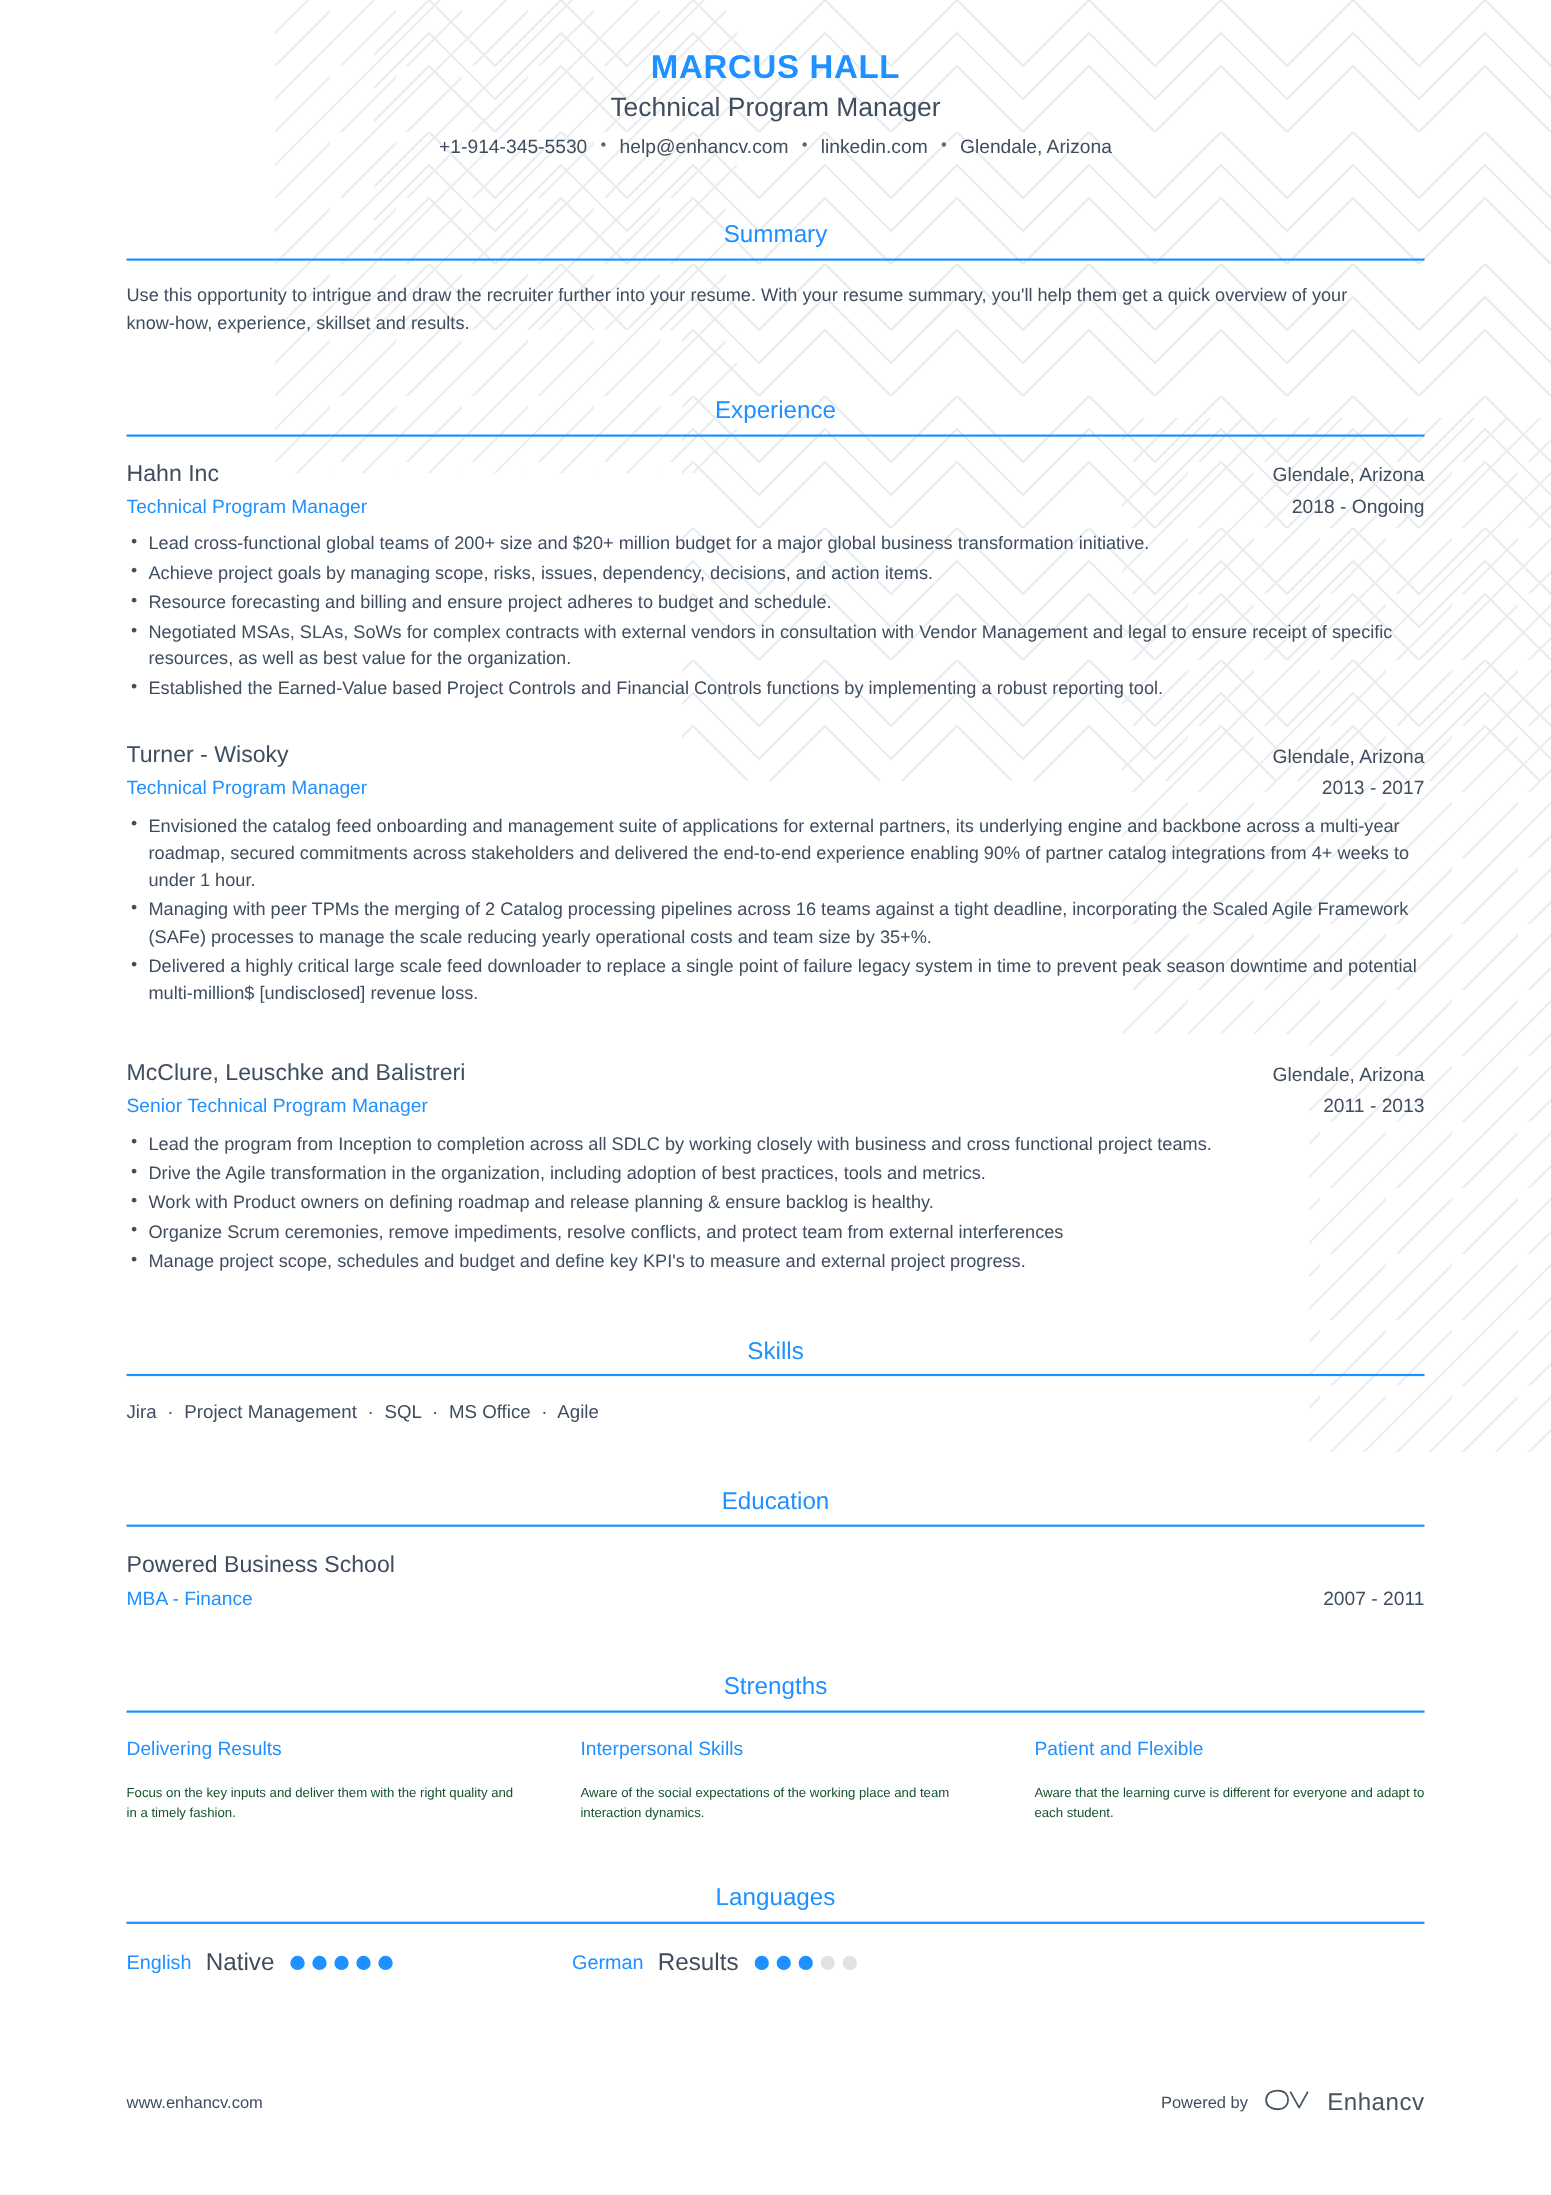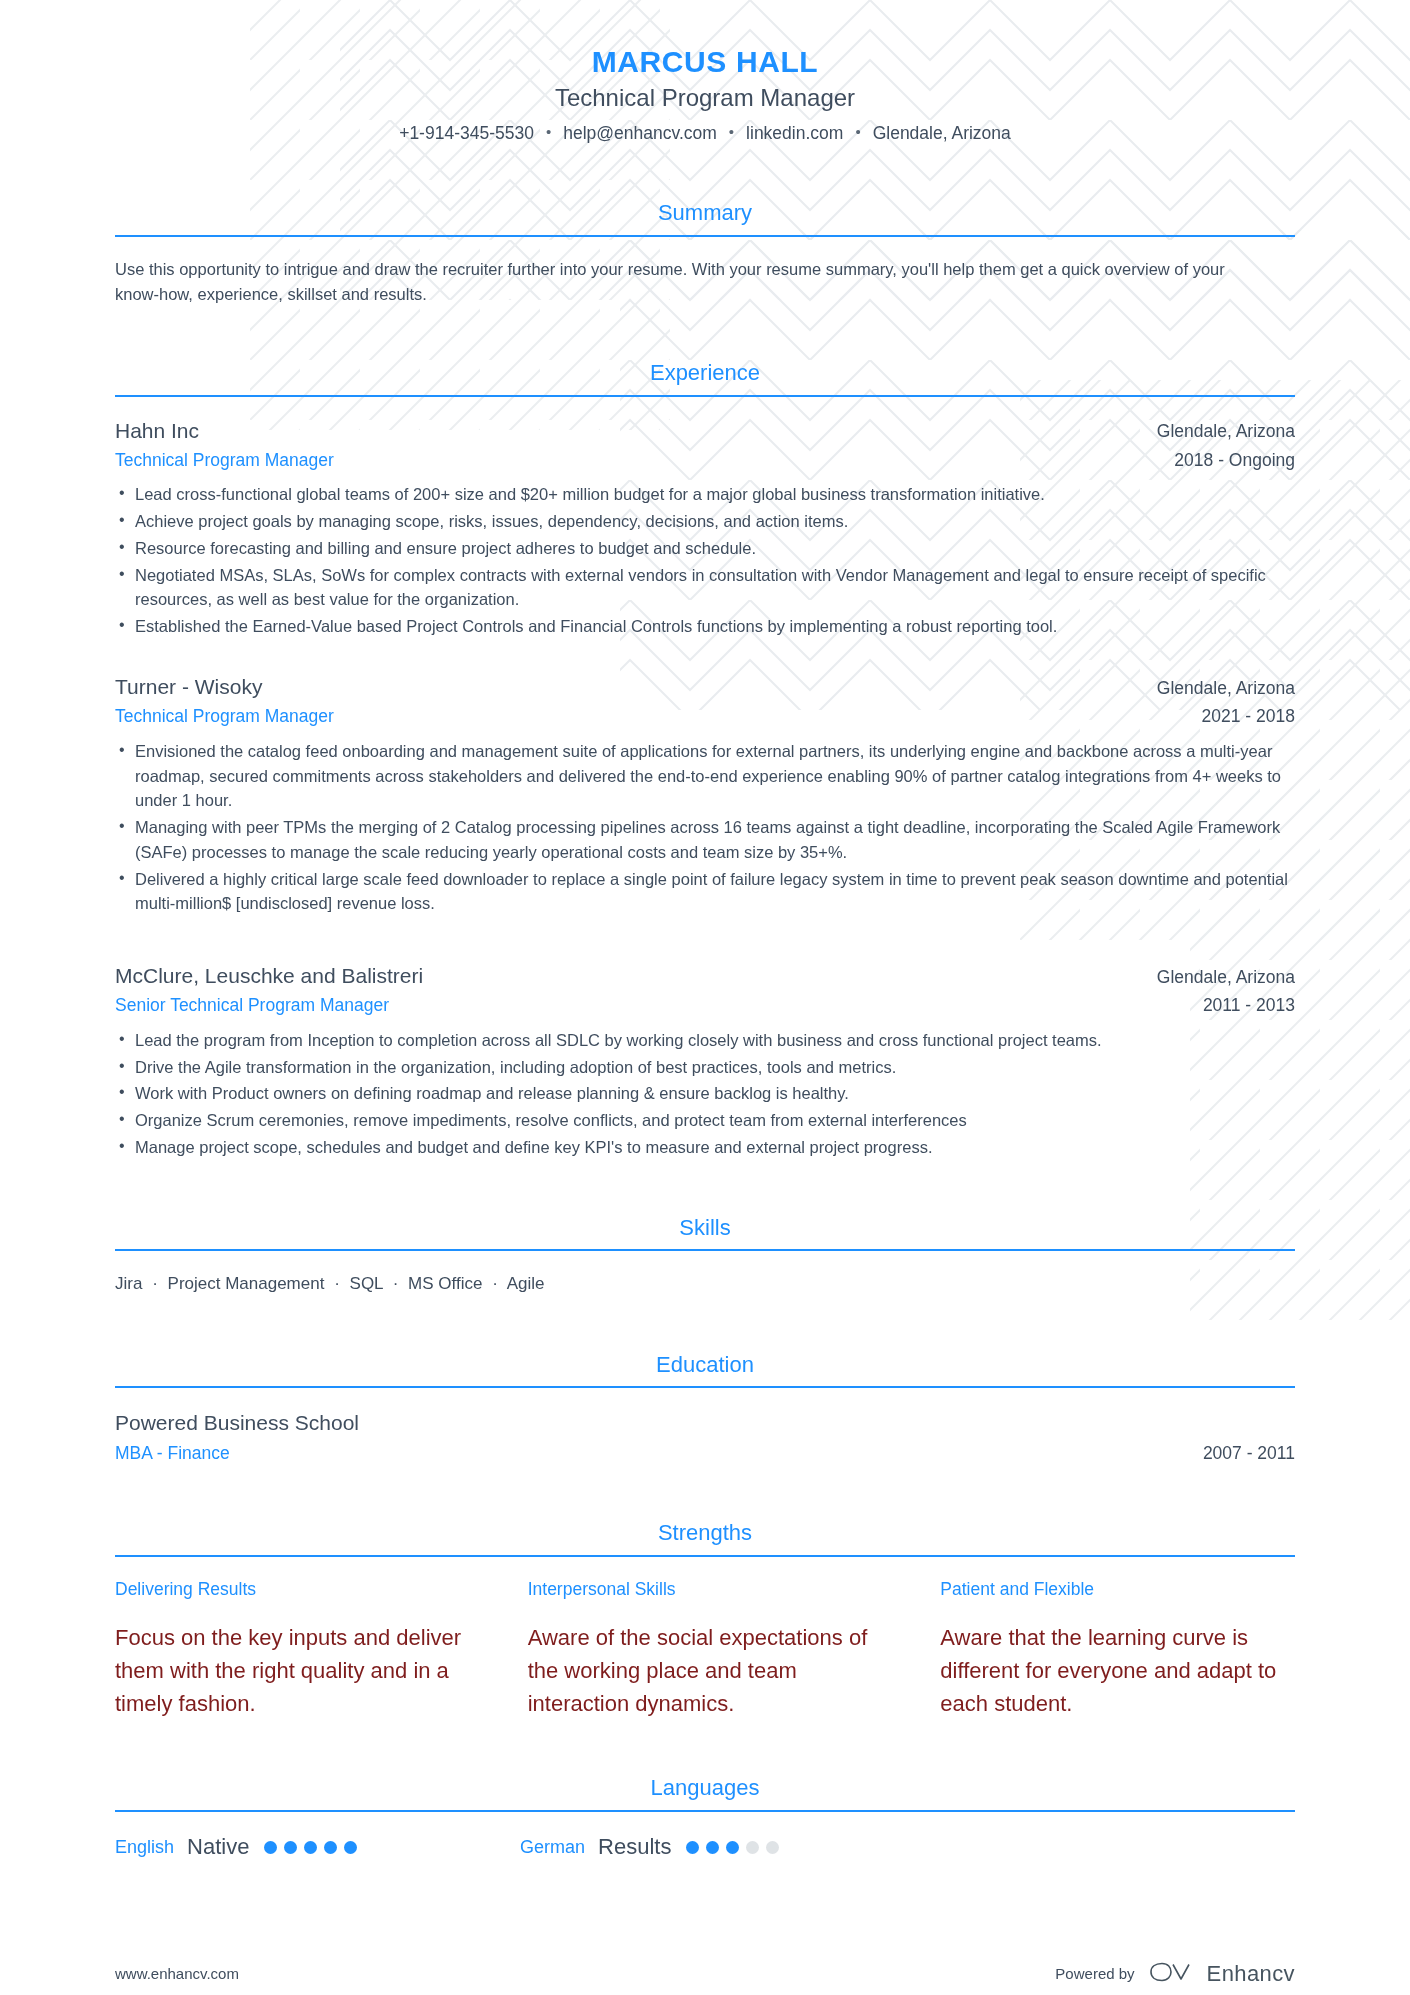--- a/index.html
+++ b/index.html
@@ -370,7 +370,7 @@
             </div>
             <div class="job-right">
               <div class="job-location">Glendale, Arizona</div>
-              <div class="job-dates">2021 - 2018</div>
+              <div class="job-dates">2013 - 2017</div>
             </div>
           </div>
           <ul class="bullets">

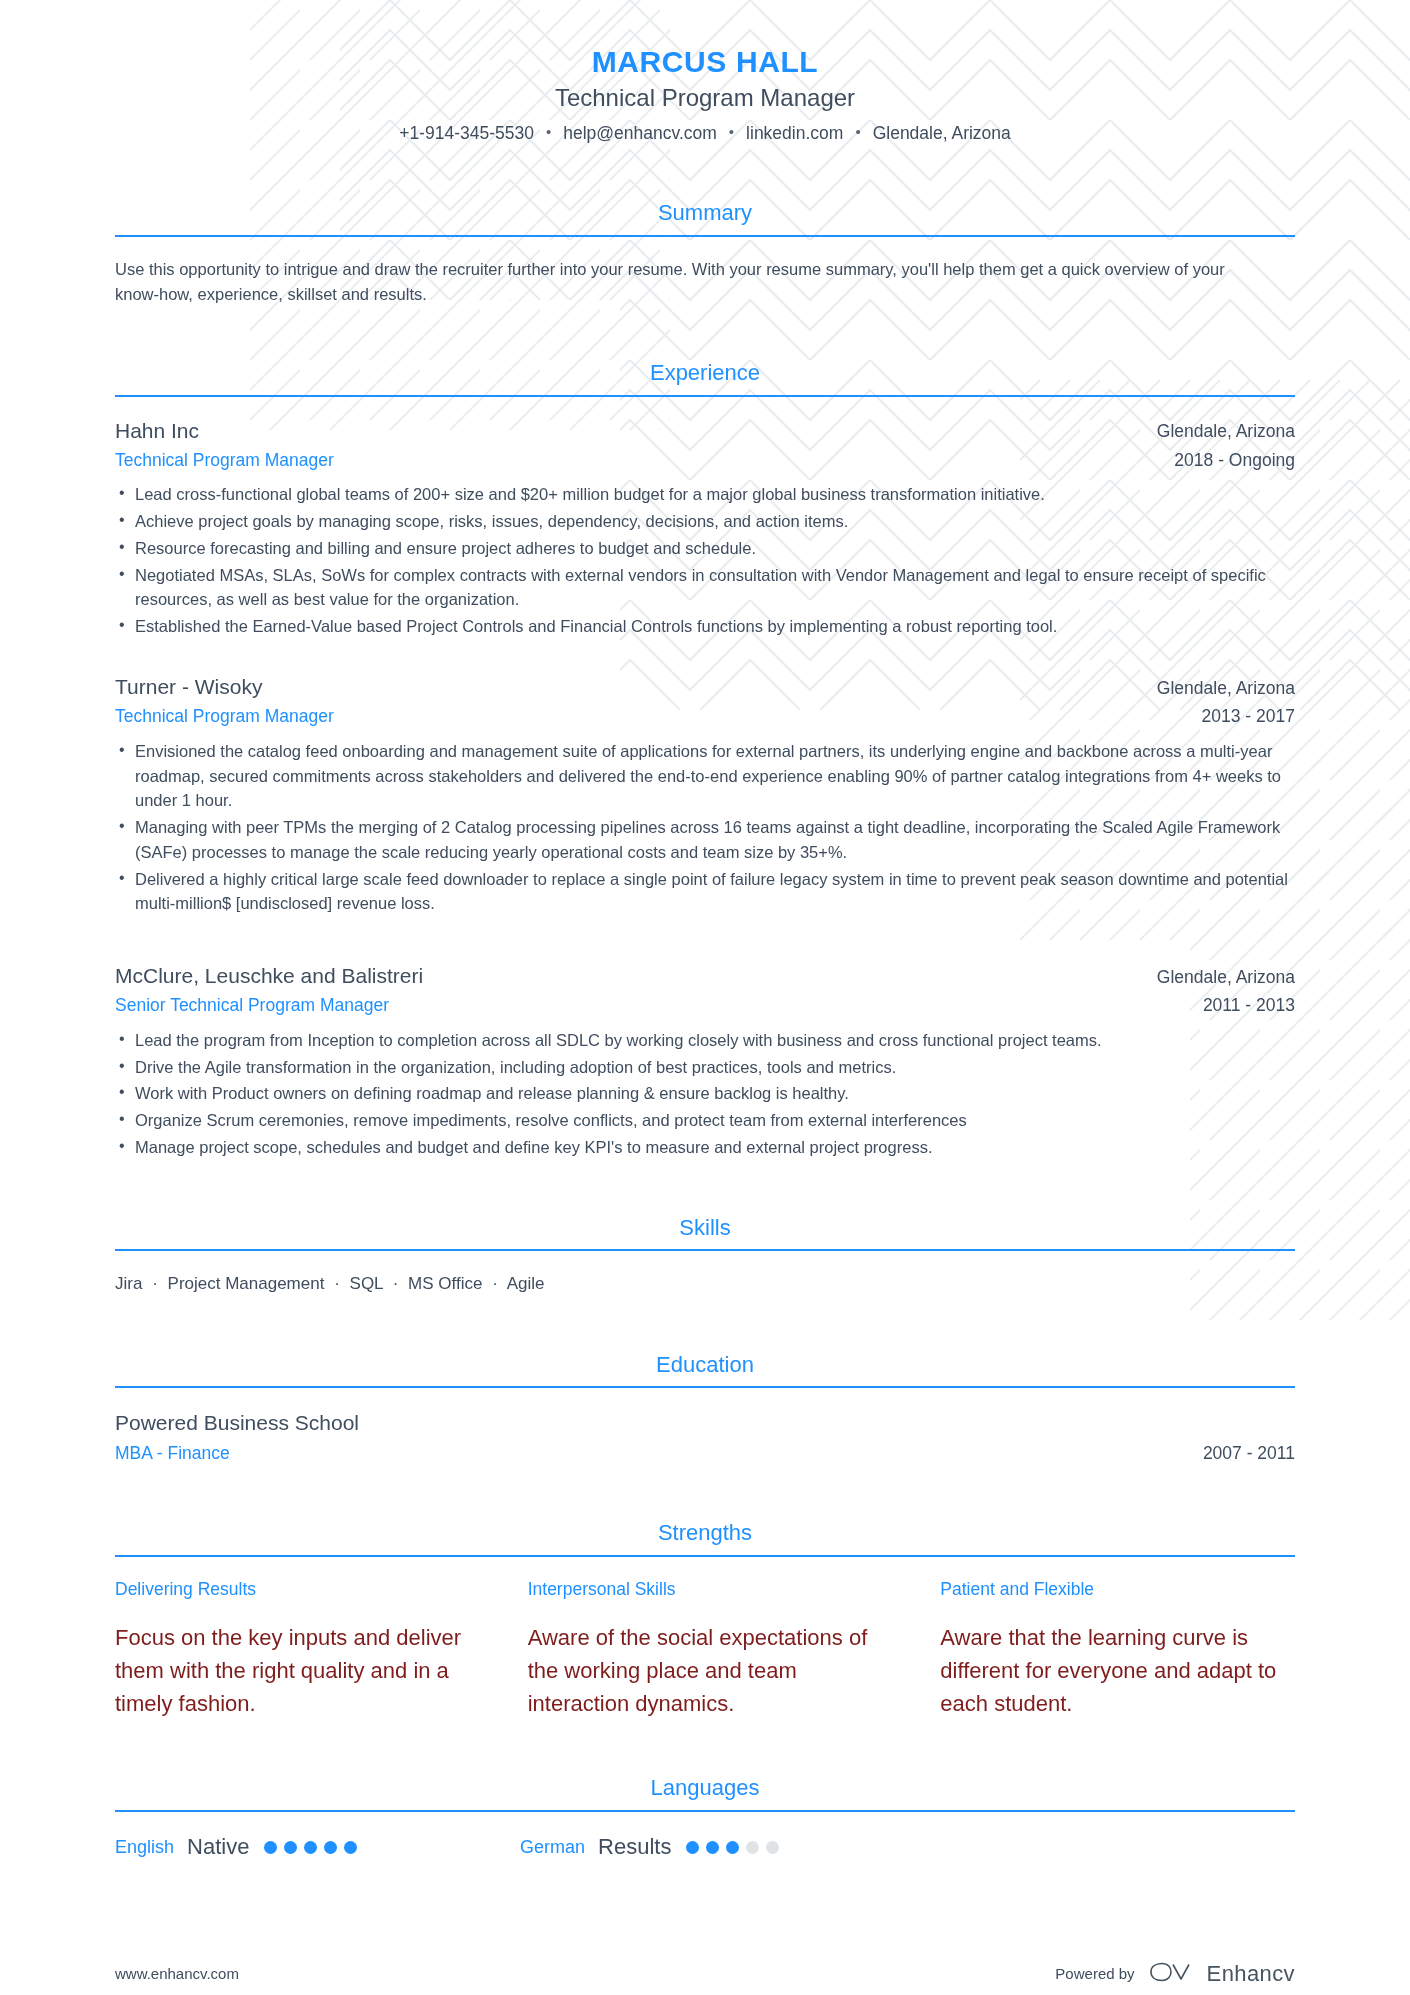--- a/index.html
+++ b/index.html
@@ -205,8 +205,8 @@
     margin-bottom: 7px;
   }
   .strength-desc {
-    font-size: 22px;
-    color: #7f1d1d;
+    font-size: 12px;
+    color: #14532d;
     line-height: 1.5;
     margin-top: 20px;
   }

